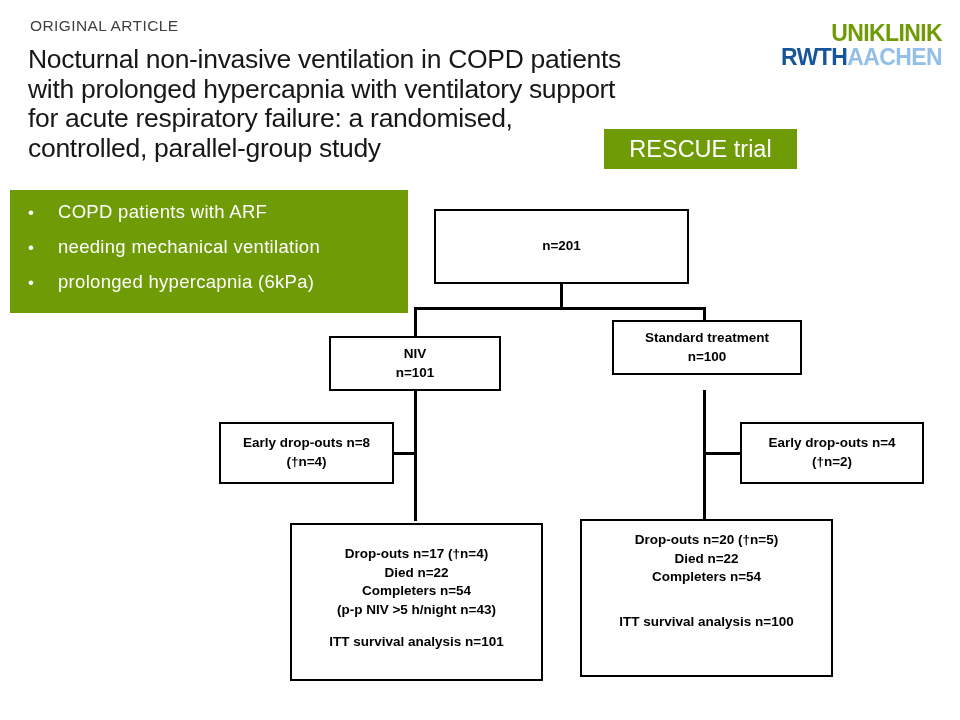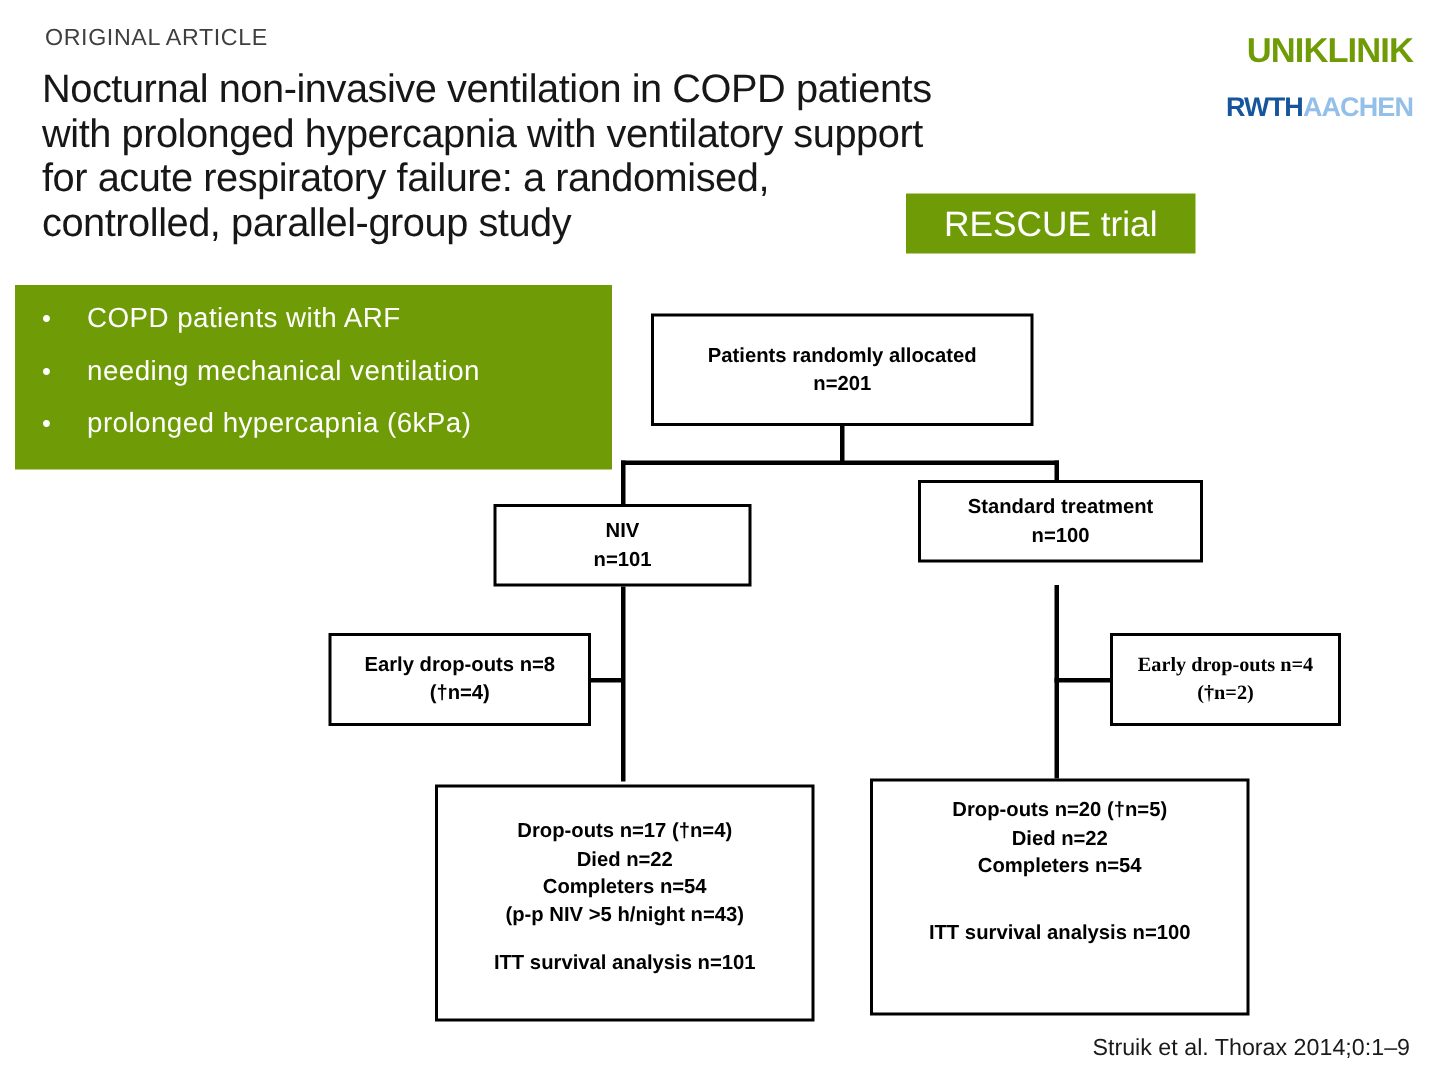--- a/index.html
+++ b/index.html
@@ -62,8 +62,8 @@
   }
   #logo .logo-line2 {
     display: block;
-    font-size: 18px;
-    margin-top: 17px;
+    font-size: 23px;
+    margin-top: 1px;
   }
   #logo .rwth { color: #16559b; }
   #logo .aachen { color: #93bfe8; }

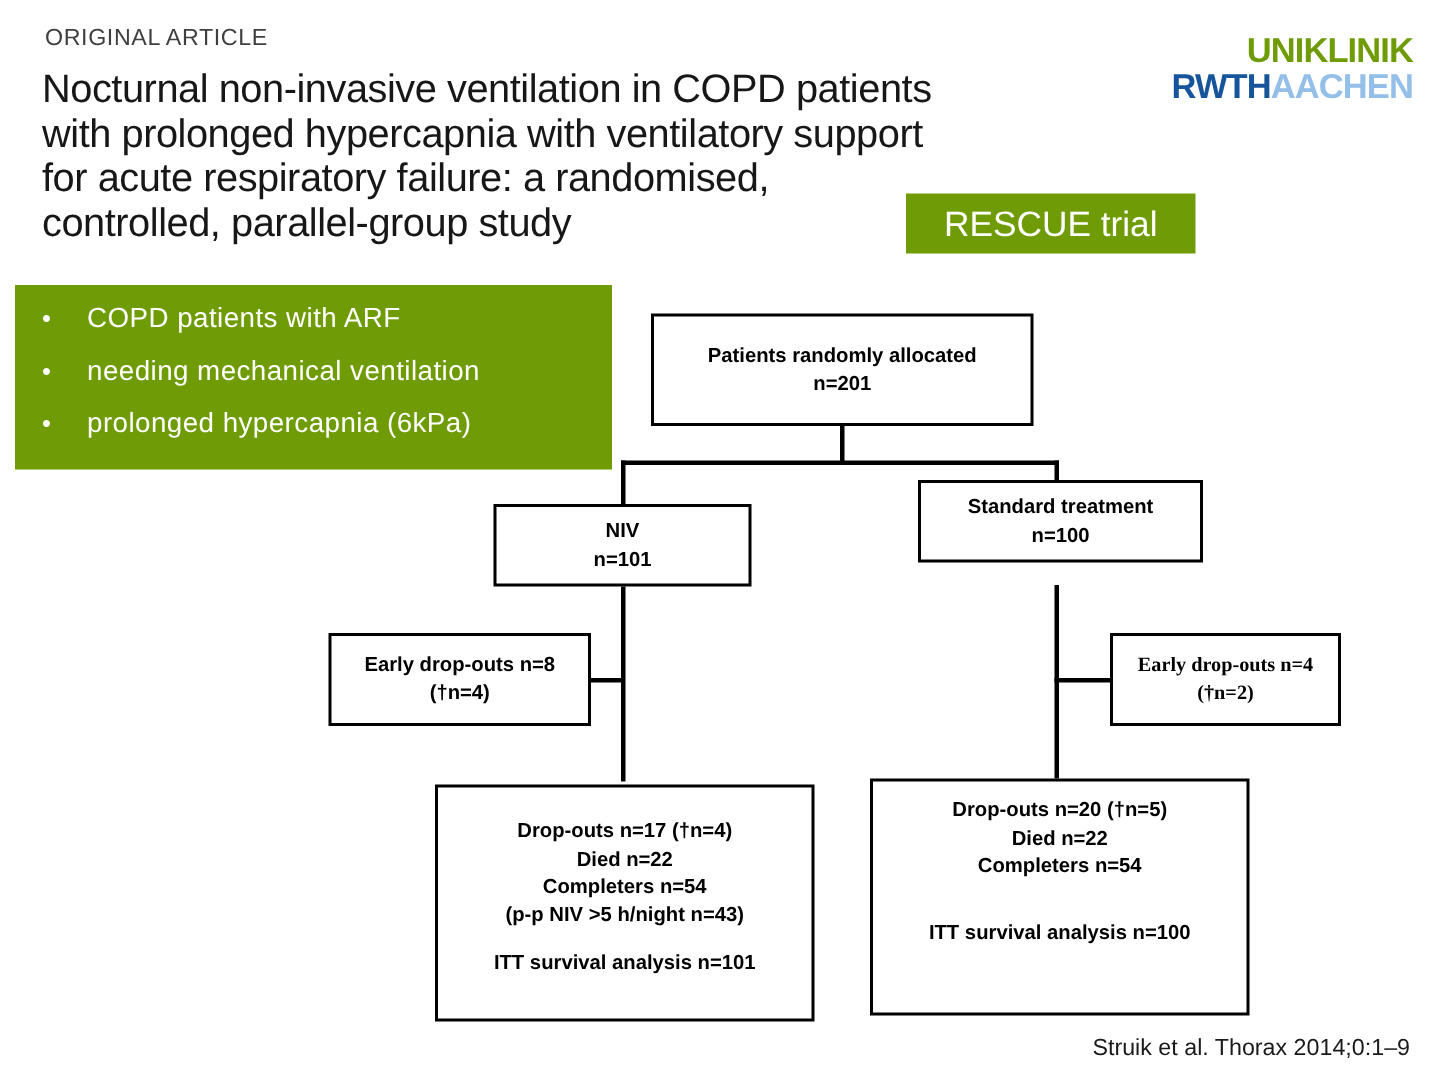--- a/index.html
+++ b/index.html
@@ -219,7 +219,6 @@
     <div class="conn" style="left:703px; top:452px; width:39px; height:3px;"></div>
 
     <div class="node" id="node-random">
-      <span class="nline">Patients randomly allocated</span>
       <span class="nline">n=201</span>
     </div>
 

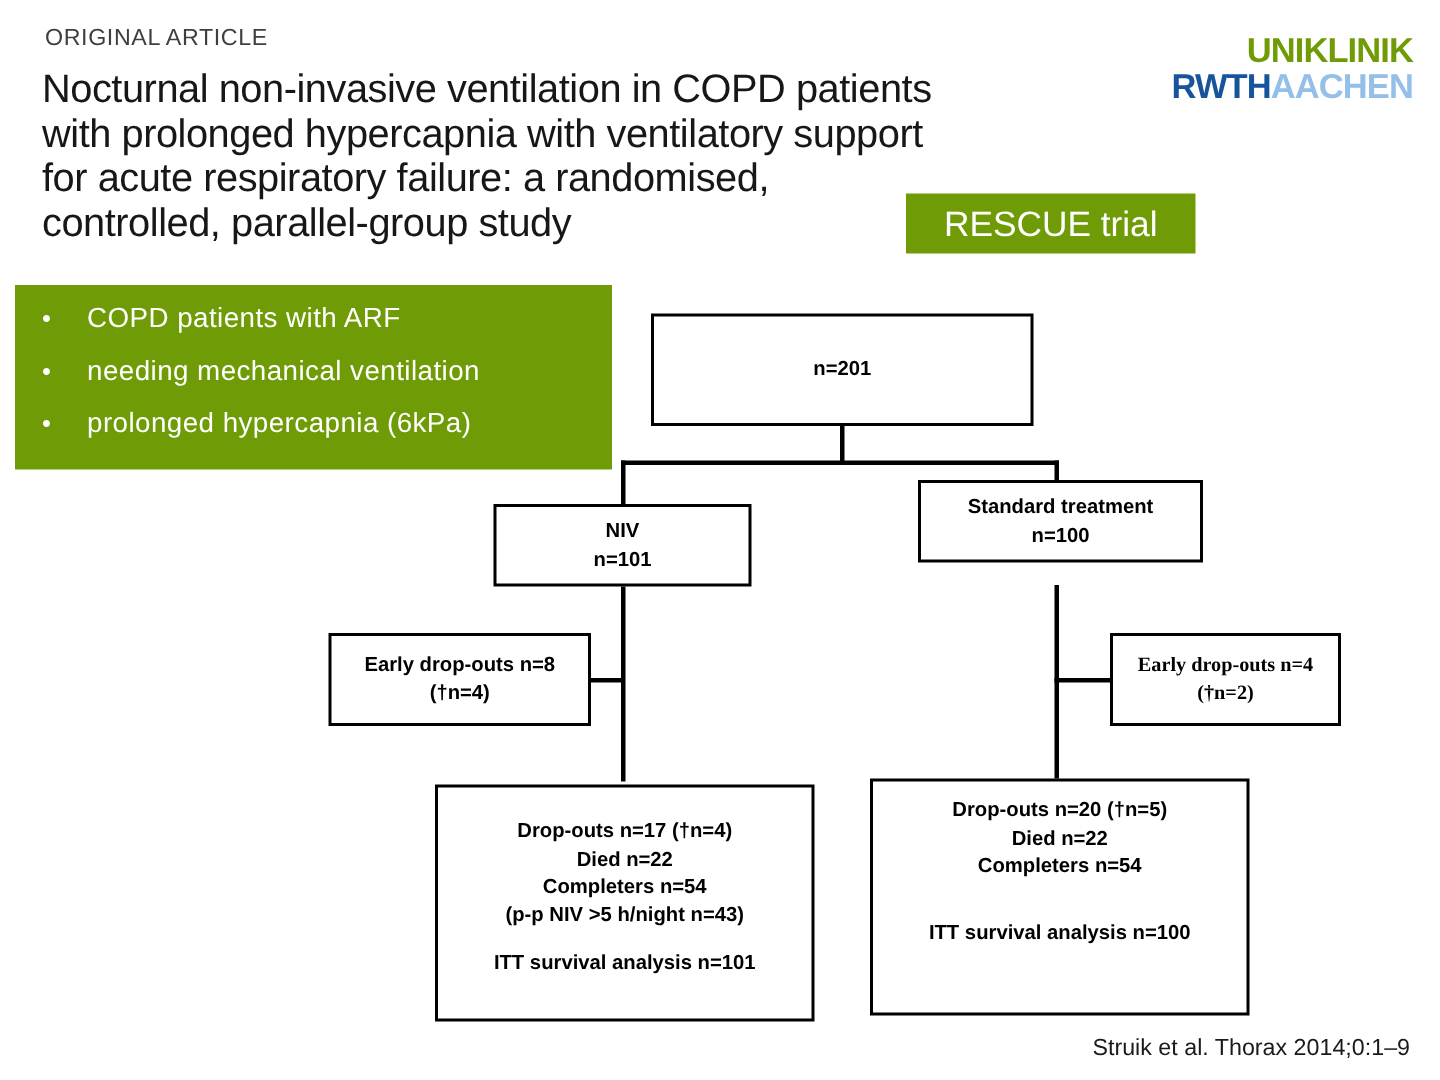--- a/index.html
+++ b/index.html
@@ -143,7 +143,7 @@
   #node-niv      { left: 329px; top: 336px; width: 172px; height: 55px; }
   #node-standard { left: 612px; top: 320px; width: 190px; height: 55px; }
   #node-early-left  { left: 219px; top: 422px; width: 175px; height: 62px; }
-  #node-early-right { left: 740px; top: 422px; width: 154px; height: 62px; font-family: Liberation Serif, serif; }
+  #node-early-right { left: 740px; top: 422px; width: 184px; height: 62px; }
   #node-out-left  { left: 290px; top: 523px; width: 253px; height: 158px; justify-content: flex-start; padding-top: 20px; }
   #node-out-right { left: 580px; top: 519px; width: 253px; height: 158px; justify-content: flex-start; padding-top: 10px; }
 

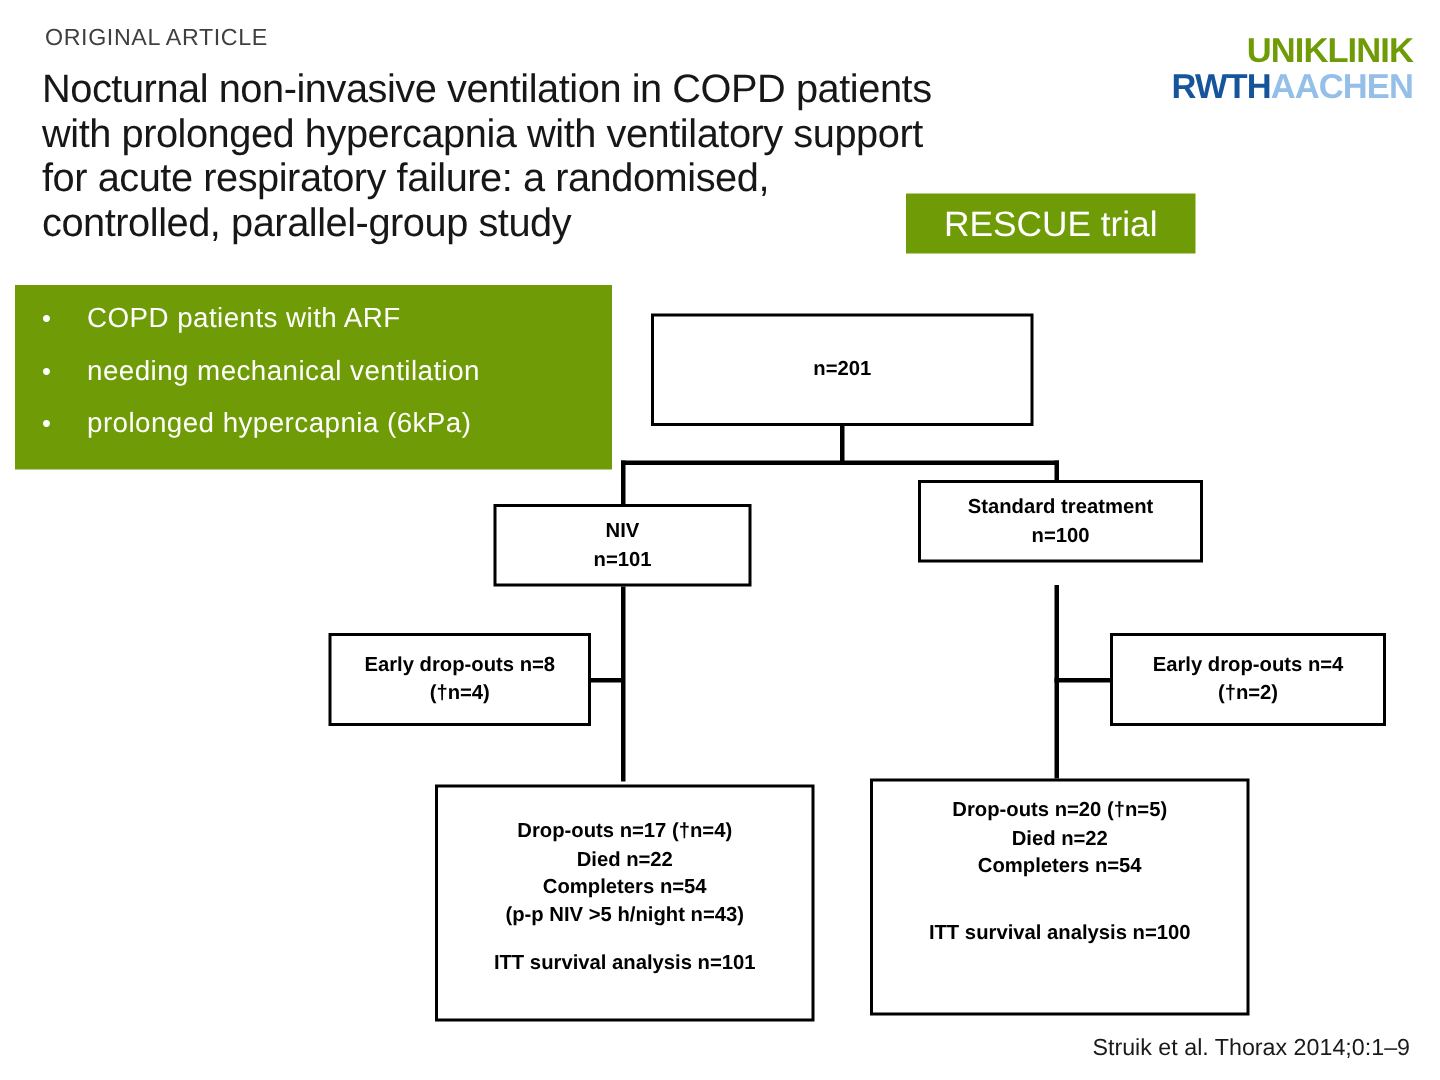--- a/index.html
+++ b/index.html
@@ -262,7 +262,6 @@
 
   </div>
 
-  <div id="citation">Struik et al. Thorax 2014;0:1–9</div>
 
 </div>
 

